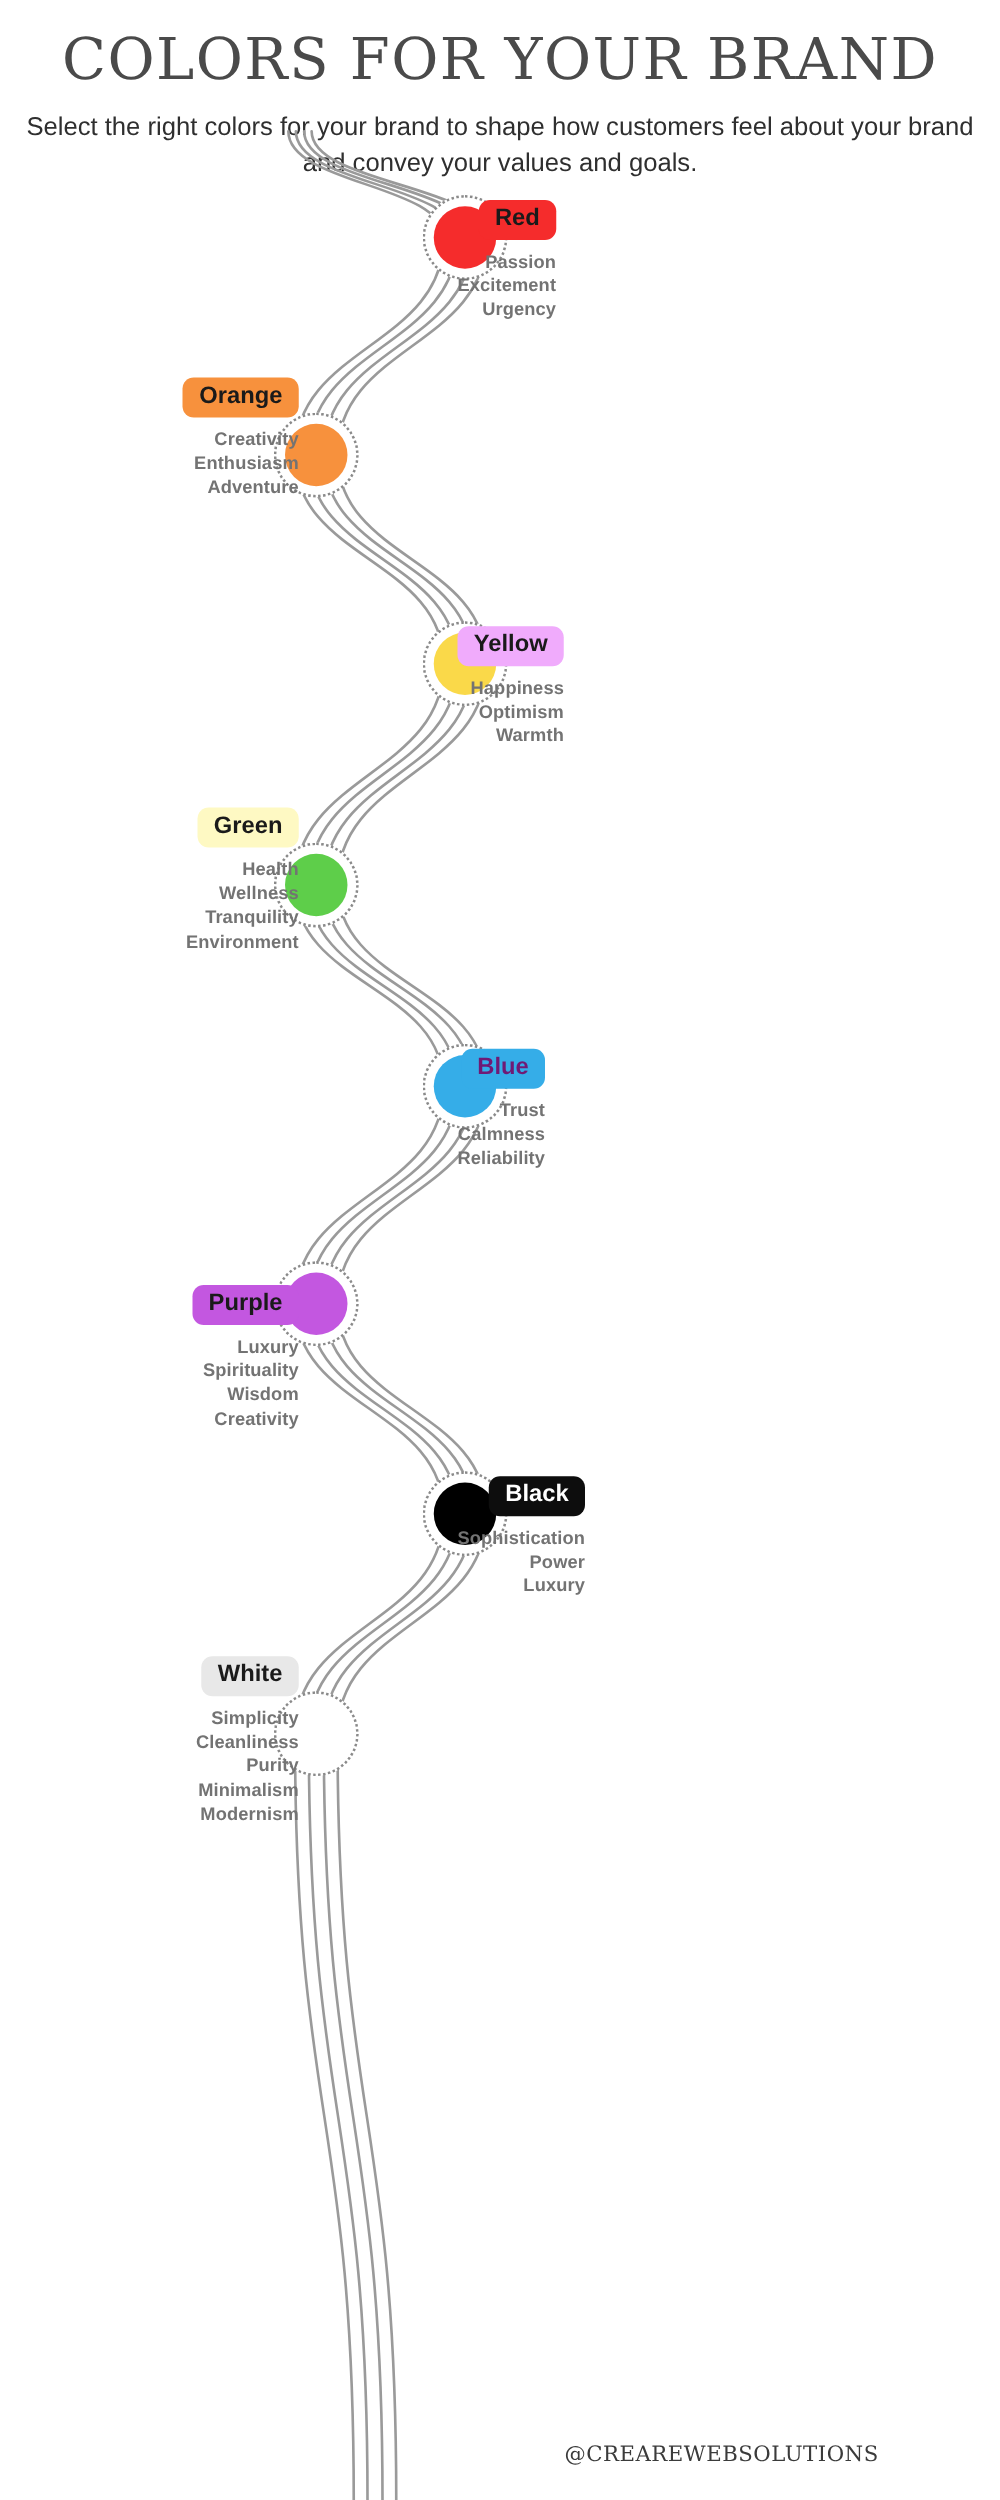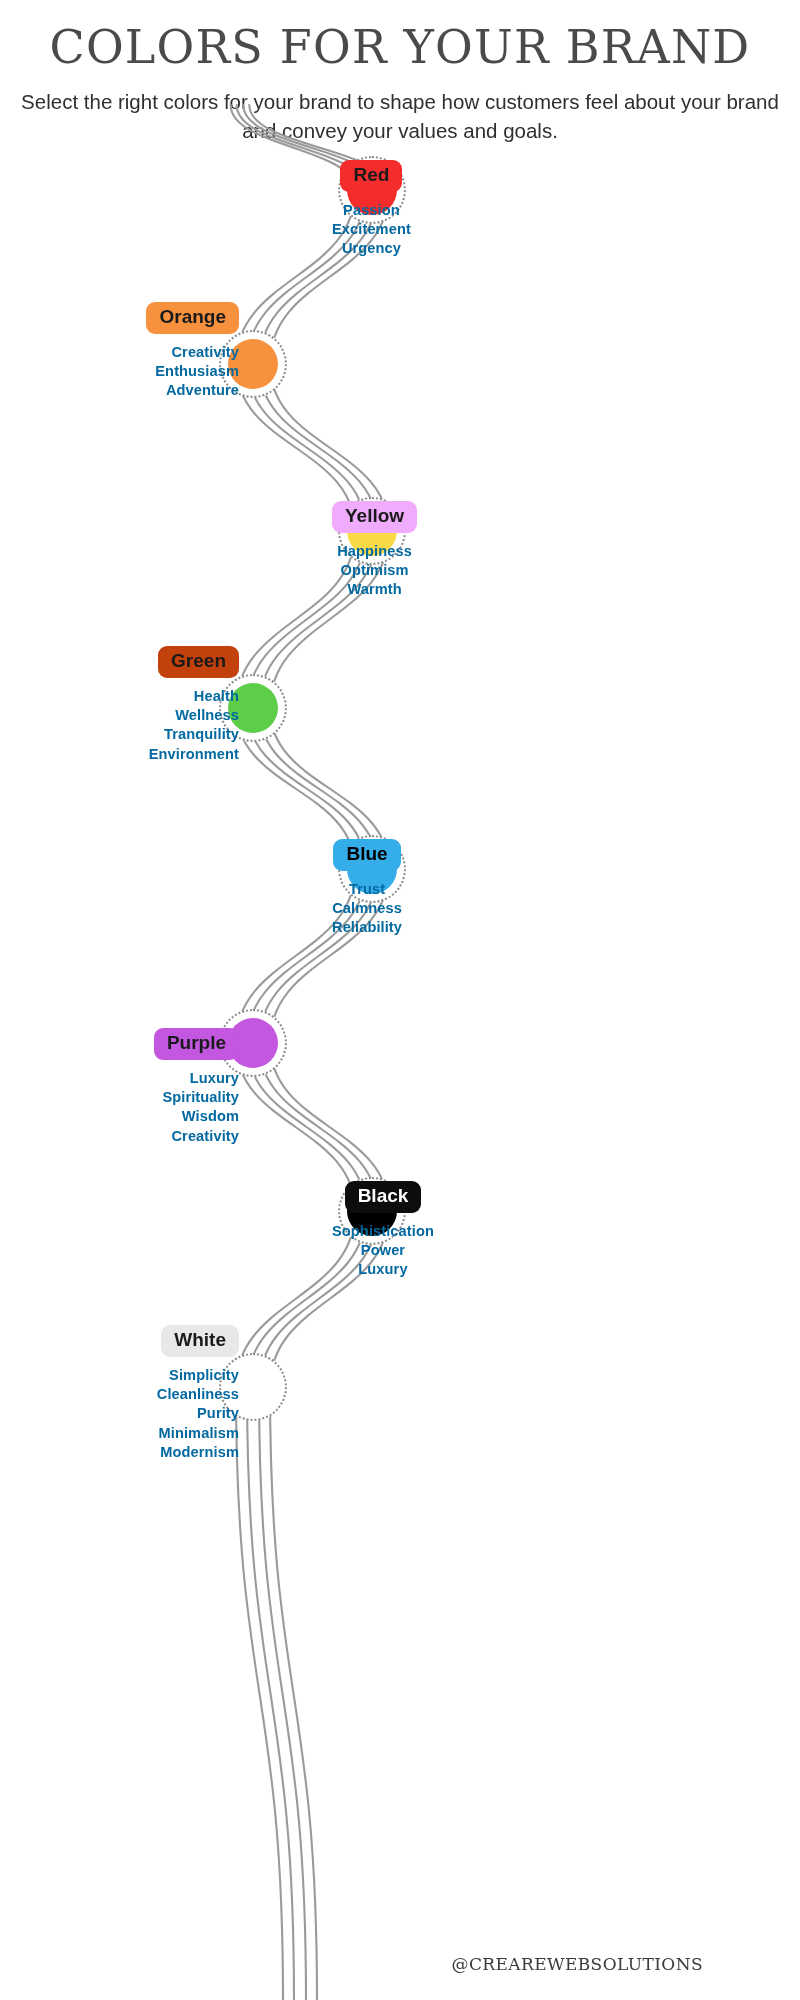--- a/index.html
+++ b/index.html
@@ -103,7 +103,7 @@
   }
   .traits div { white-space: nowrap; }
 
-  .info.align-left { text-align: center; }
+  .info.align-left { text-align: right; margin-left: 34px; }
   .info.align-right { text-align: right; }
 
   

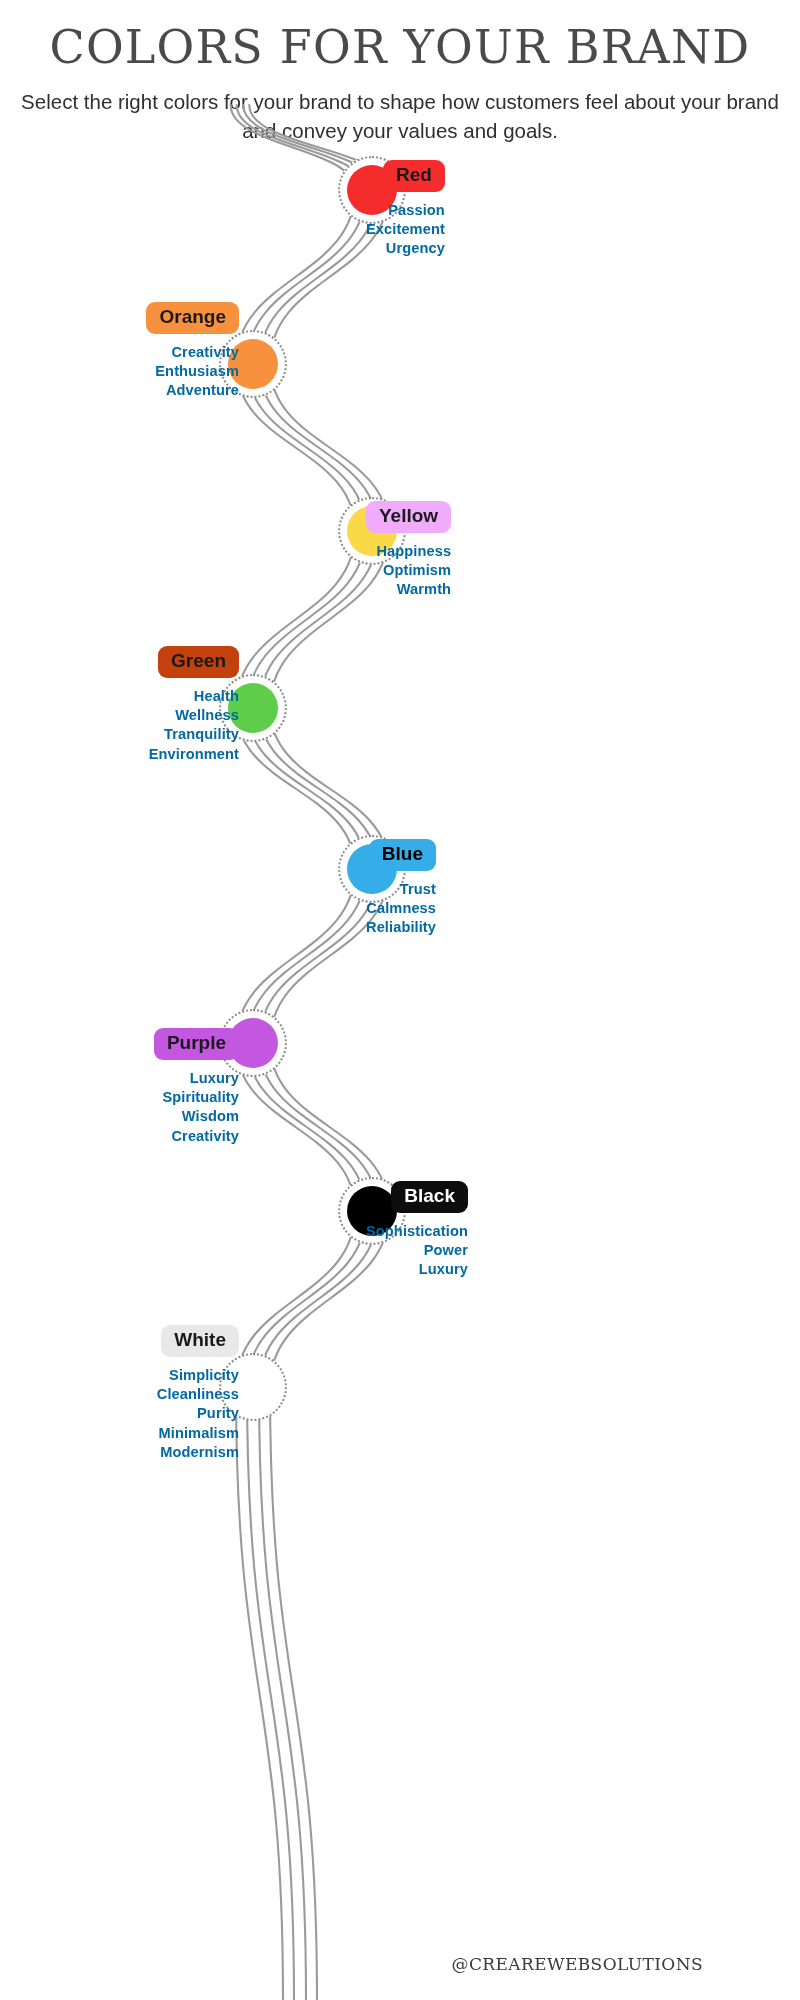--- a/index.html
+++ b/index.html
@@ -97,7 +97,7 @@
     margin-top: 9px;
     font-size: 14.6px;
     line-height: 1.32;
-    color: #0369a1;
+    color: #737373;
     font-weight: bold;
     letter-spacing: 0.1px;
   }

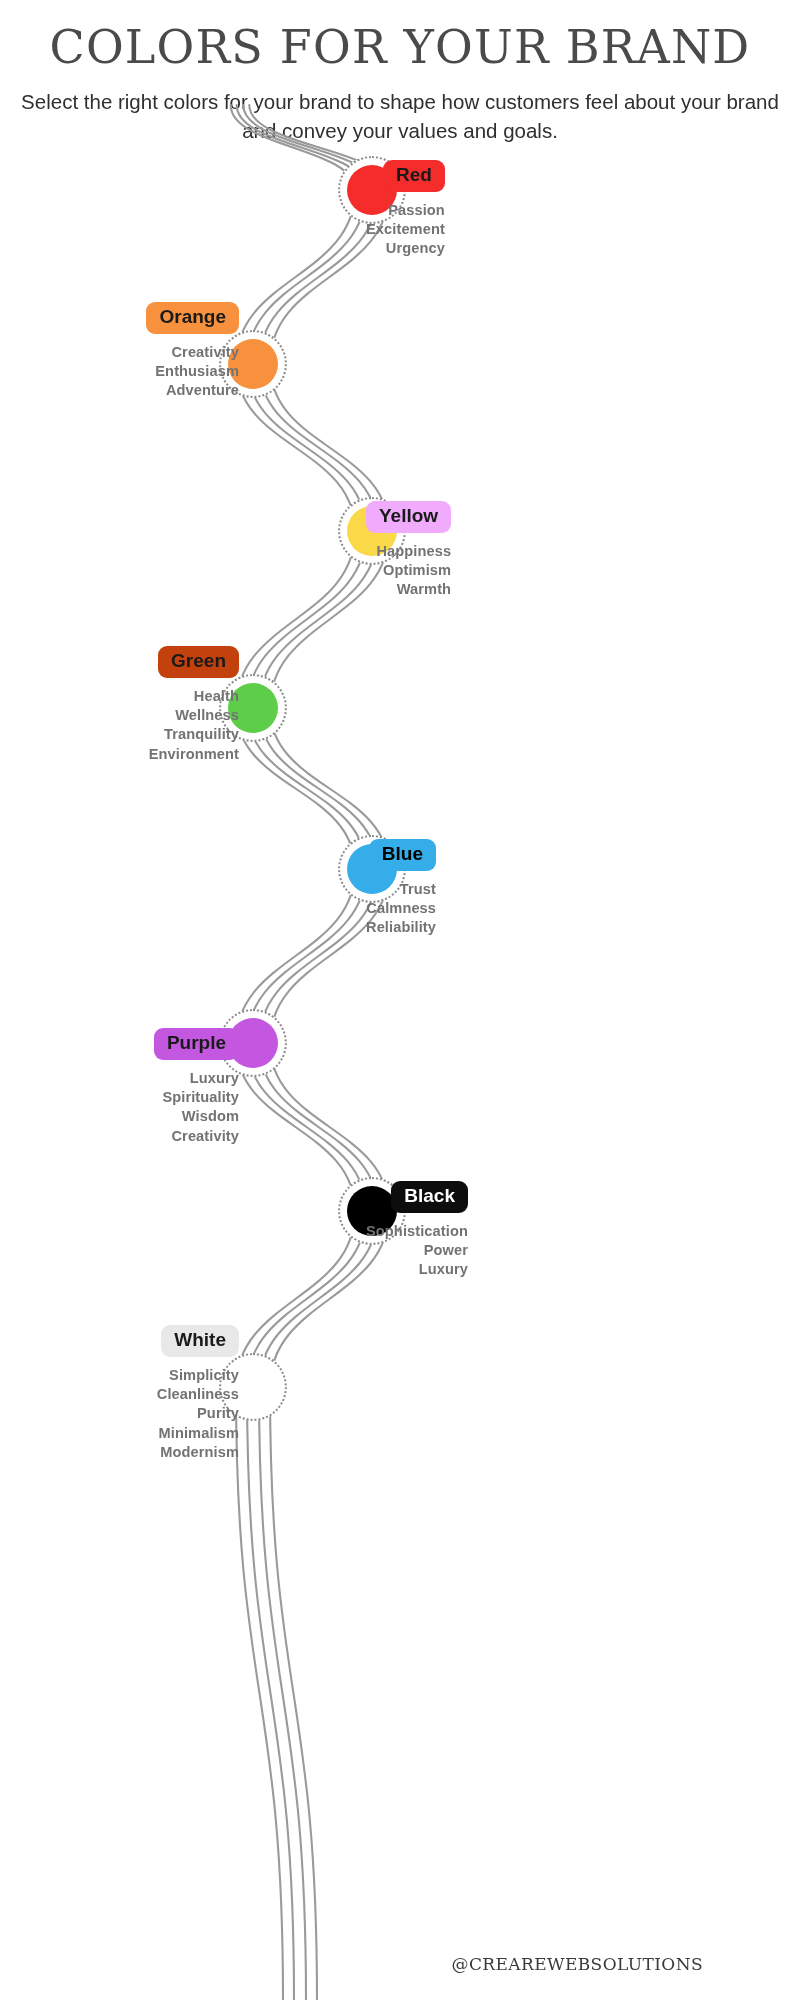--- a/index.html
+++ b/index.html
@@ -165,7 +165,7 @@
       <div class="node" style="left: 219px; top: 674px;">
         <div class="dot" style="background: rgb(94, 206, 74);"></div>
       </div>
-      <div class="info align-right" style="right: 504px; top: 646px;"><span class="pill" style="background: #c2410c; color: rgb(26, 26, 26);">Green</span><div class="traits">
+      <div class="info align-right" style="right: 504px; top: 646px;"><span class="pill" style="background: #fef9c3; color: rgb(26, 26, 26);">Green</span><div class="traits">
           <div>Health</div>
           <div>Wellness</div>
           <div>Tranquility</div>

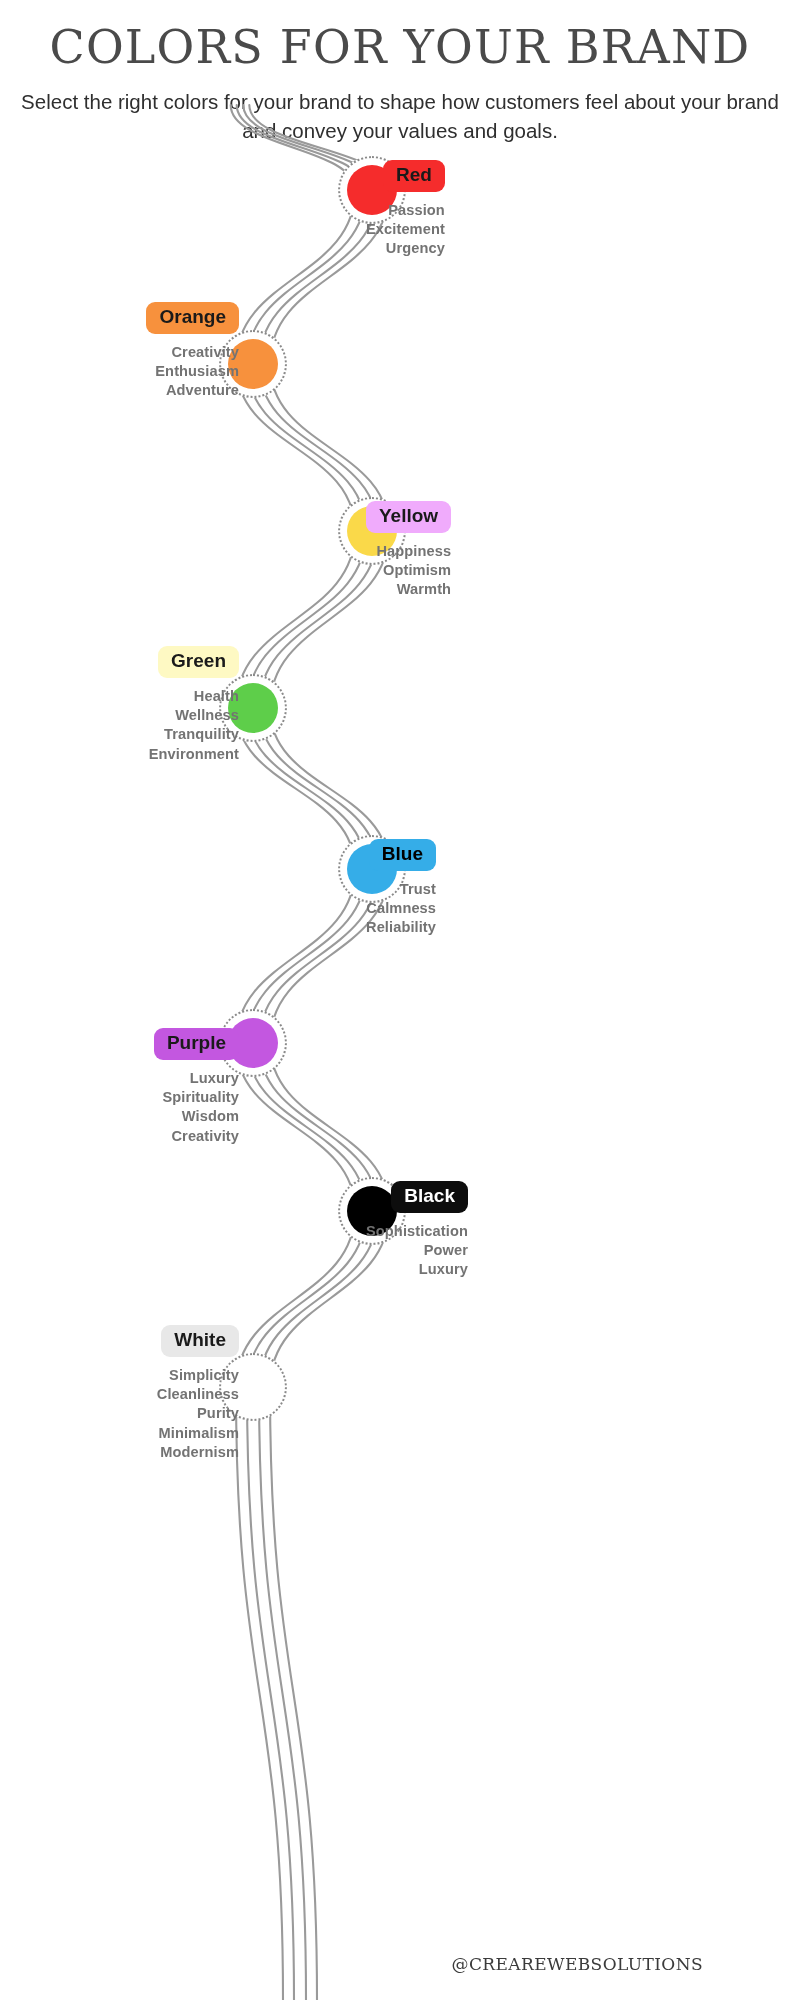--- a/index.html
+++ b/index.html
@@ -174,7 +174,7 @@
       <div class="node" style="left: 338px; top: 835px;">
         <div class="dot" style="background: rgb(53, 173, 232);"></div>
       </div>
-      <div class="info align-left" style="left: 332px; top: 839px;"><span class="pill" style="background: rgb(53, 173, 232); color: #000000;">Blue</span><div class="traits">
+      <div class="info align-left" style="left: 332px; top: 839px;"><span class="pill" style="background: rgb(53, 173, 232); color: #701a75;">Blue</span><div class="traits">
           <div>Trust</div>
           <div>Calmness</div>
           <div>Reliability</div>

